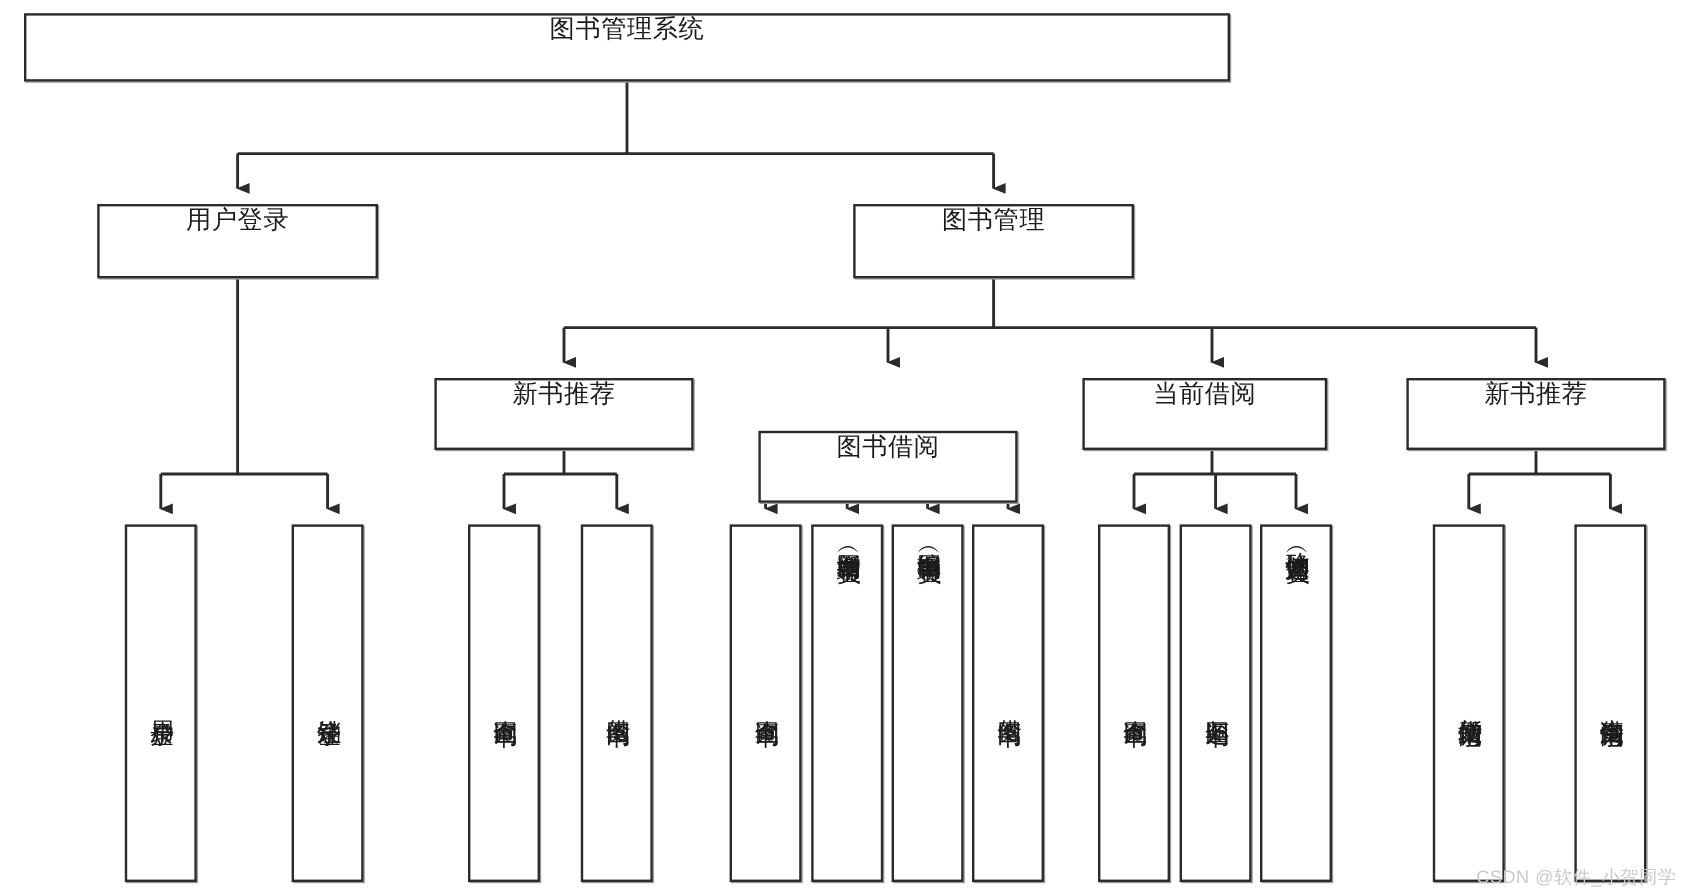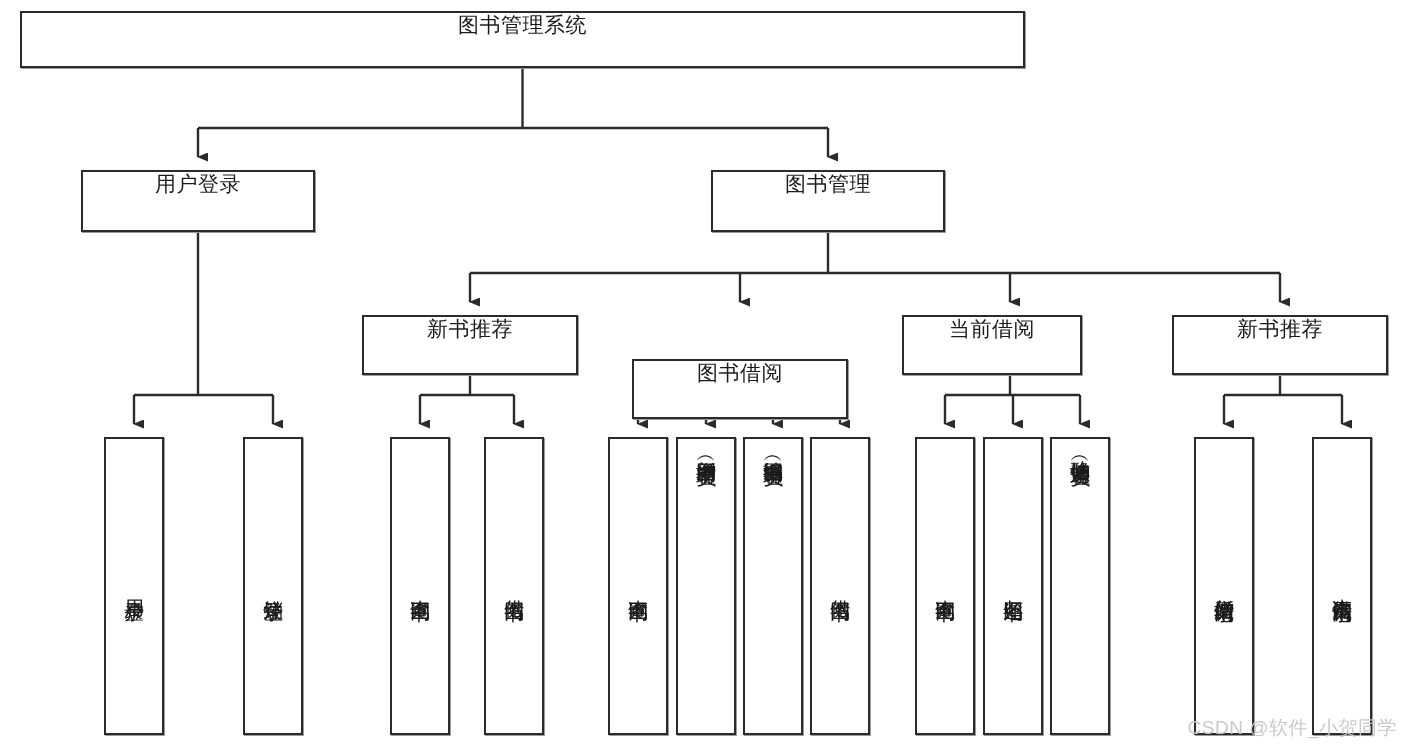--- a/index.html
+++ b/index.html
@@ -136,7 +136,7 @@
   <div class="node level-3" style="left: 632px; top: 315px; width: 216px; height: 60px; margin-top: 44px;">
     <span class="node-label">图书借阅</span>
   </div>
-  <div class="node level-3" style="left: 902px; top: 315px; width: 180px; height: 60px;">
+  <div class="node level-3" style="left: 902px; top: 315px; width: 204px; height: 60px;">
     <span class="node-label">当前借阅</span>
   </div>
   <div class="node level-3" style="left: 1172px; top: 315px; width: 216px; height: 60px;">

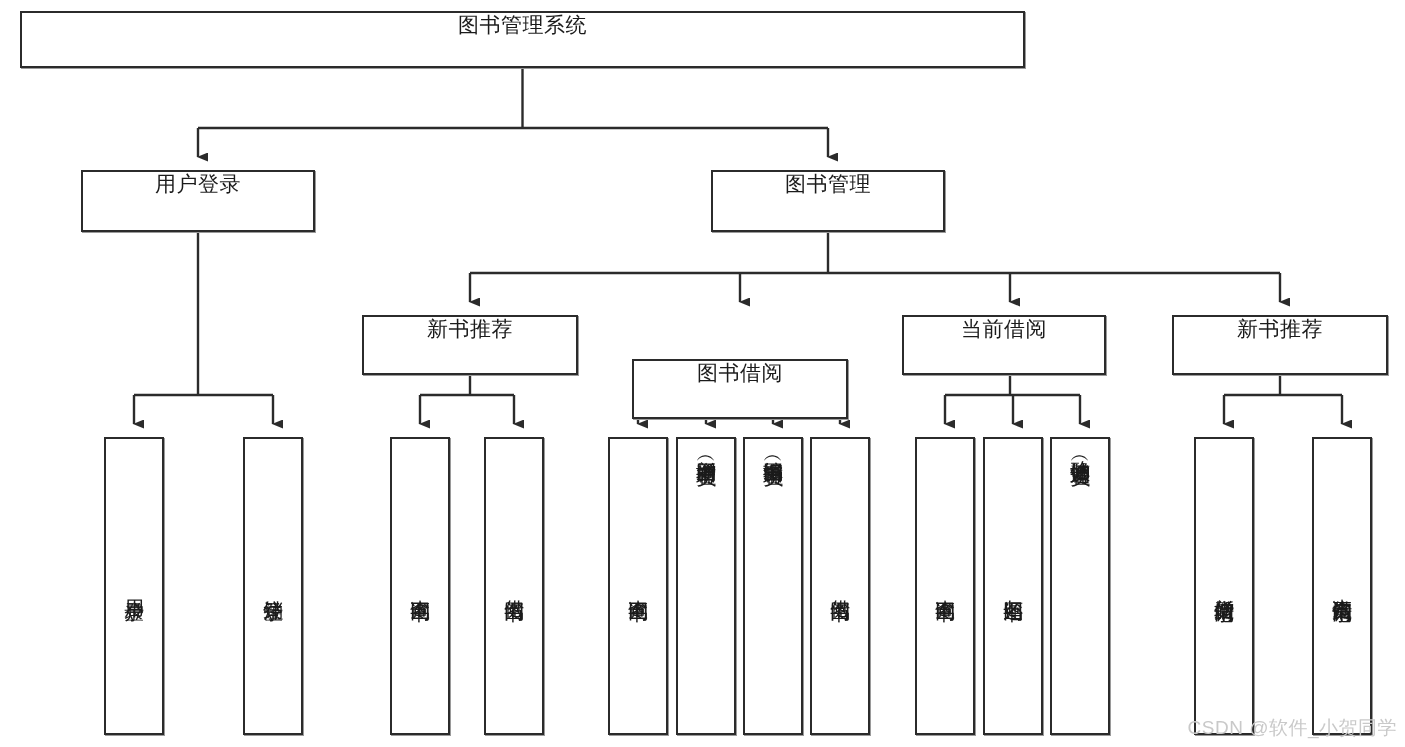--- a/index.html
+++ b/index.html
@@ -65,7 +65,7 @@
     right: 8px;
     bottom: 6px;
     color: #c9c9c9;
-    font-size: 19px;
+    font-size: 15px;
     letter-spacing: 0.5px;
     white-space: nowrap;
     user-select: none;

